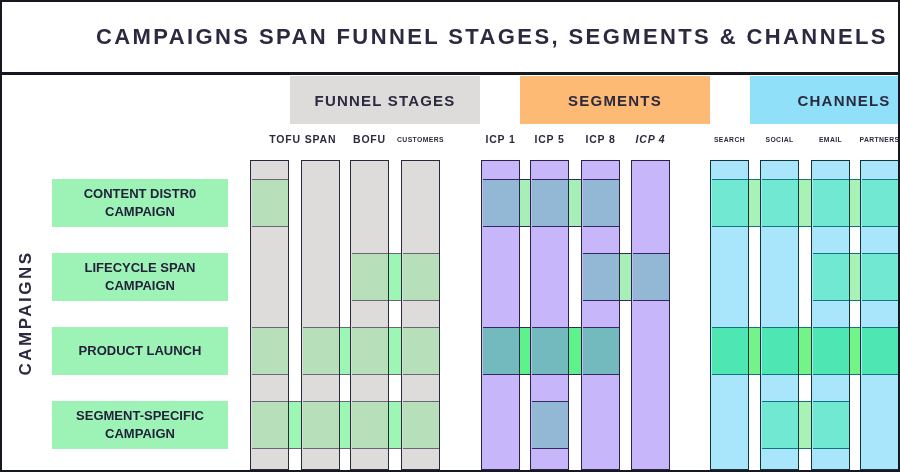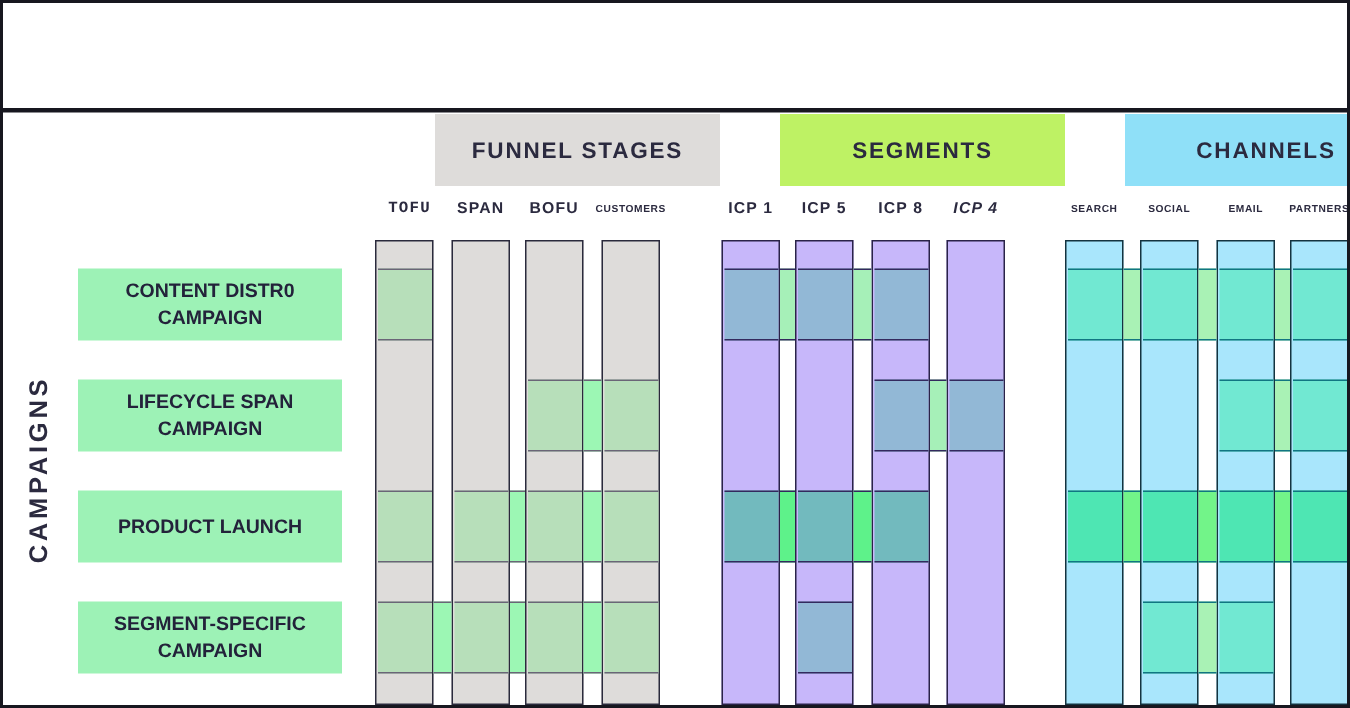--- a/index.html
+++ b/index.html
@@ -50,6 +50,7 @@
 
 <div id="canvas">
   <div class="frame"></div>
+  <div class="title">CAMPAIGNS SPAN FUNNEL STAGES, SEGMENTS &amp; CHANNELS</div>
   <div class="separator"></div>
   <div class="vlabel">CAMPAIGNS</div>
   <div class="group-header gh0" style="background: rgb(222, 220, 218);">FUNNEL STAGES</div>

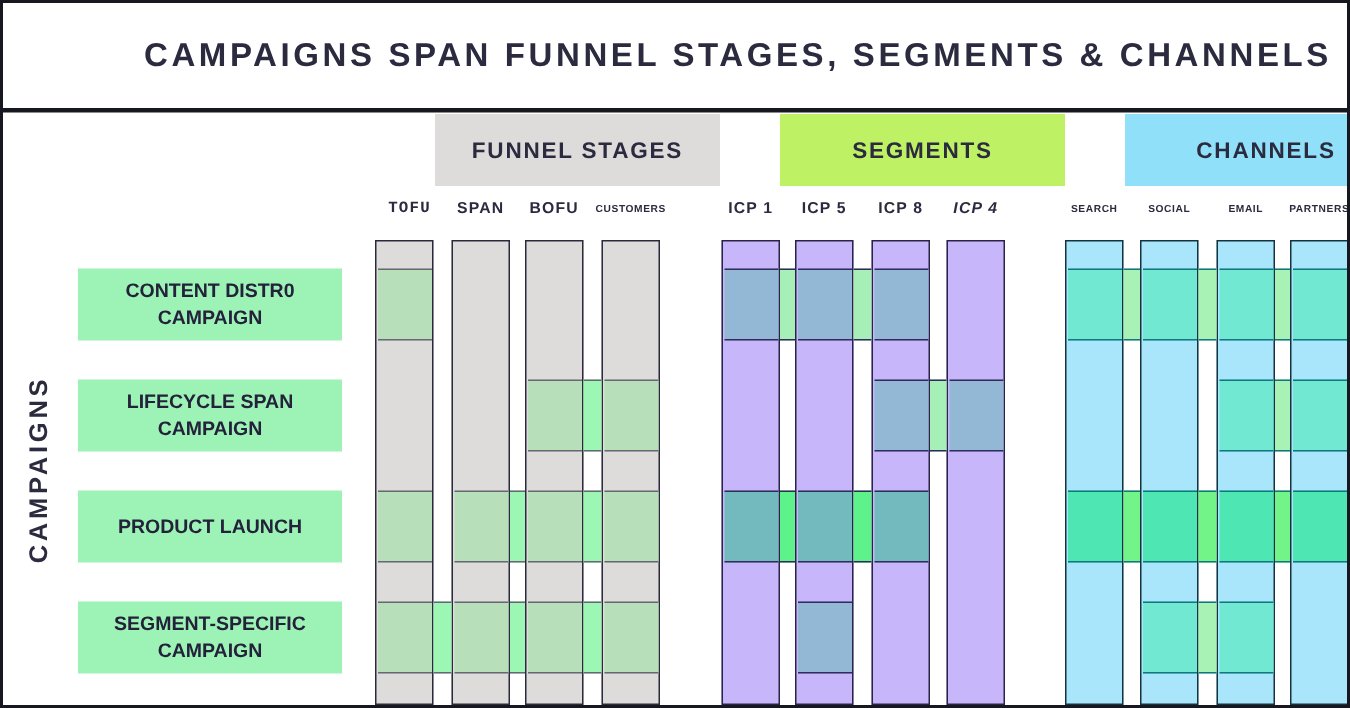--- a/index.html
+++ b/index.html
@@ -54,7 +54,7 @@
   <div class="separator"></div>
   <div class="vlabel">CAMPAIGNS</div>
   <div class="group-header gh0" style="background: rgb(222, 220, 218);">FUNNEL STAGES</div>
-  <div class="group-header gh1" style="background: #bef264;">SEGMENTS</div>
+  <div class="group-header gh1" style="background: #fdba74;">SEGMENTS</div>
   <div class="group-header gh2" style="background: rgb(143, 224, 248);">CHANNELS</div>
 <div class="column" style="left: 250px; width: 39px; background: rgb(222, 220, 218); border: 1.5px solid rgb(42, 42, 60);"></div>
     <div class="col-label" style="left: 243px; width: 60px; font-family: Liberation Mono, monospace;">TOFU</div>

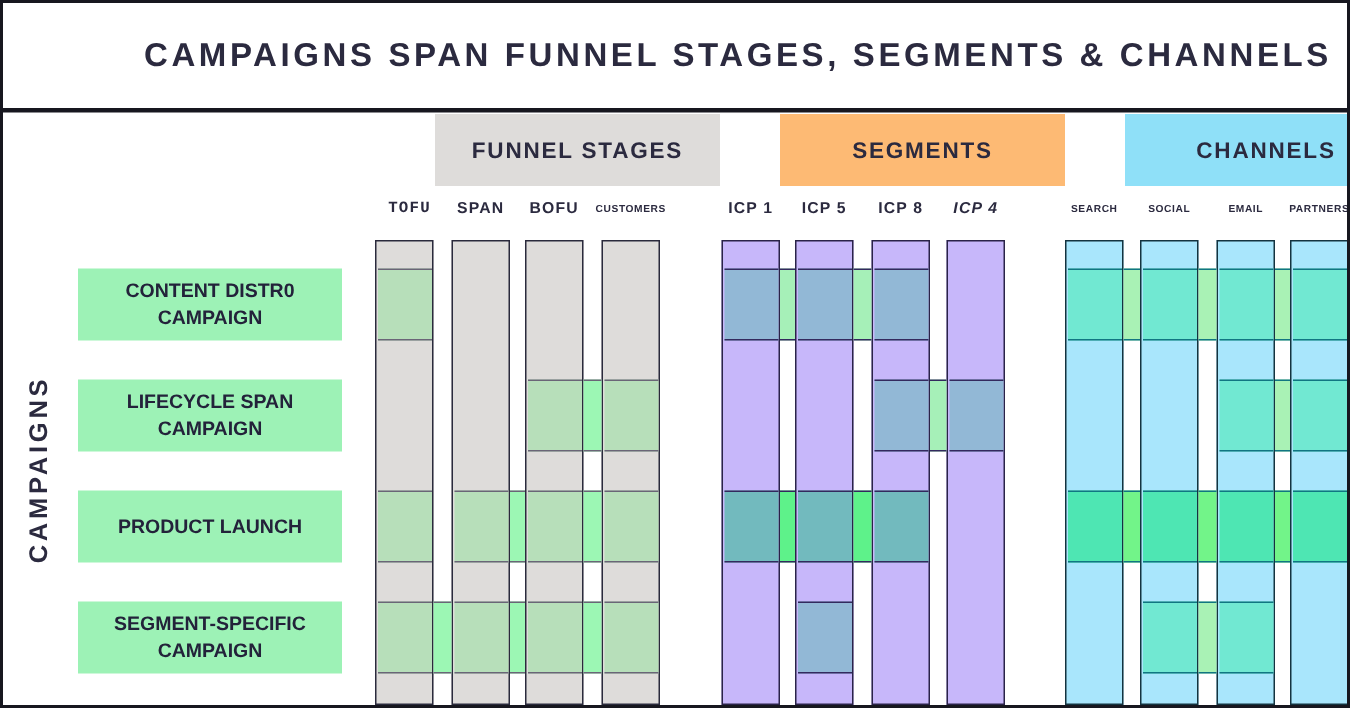--- a/index.html
+++ b/index.html
@@ -57,7 +57,7 @@
   <div class="group-header gh1" style="background: #fdba74;">SEGMENTS</div>
   <div class="group-header gh2" style="background: rgb(143, 224, 248);">CHANNELS</div>
 <div class="column" style="left: 250px; width: 39px; background: rgb(222, 220, 218); border: 1.5px solid rgb(42, 42, 60);"></div>
-    <div class="col-label" style="left: 243px; width: 60px; font-family: Liberation Mono, monospace;">TOFU</div>
+    <div class="col-label" style="left: 255px; width: 60px;">TOFU</div>
     <div class="column" style="left: 301px; width: 39px; background: rgb(222, 220, 218); border: 1.5px solid rgb(42, 42, 60);"></div>
     <div class="col-label" style="left: 290.5px; width: 60px;">SPAN</div>
     <div class="column" style="left: 350px; width: 39px; background: rgb(222, 220, 218); border: 1.5px solid rgb(42, 42, 60);"></div>

